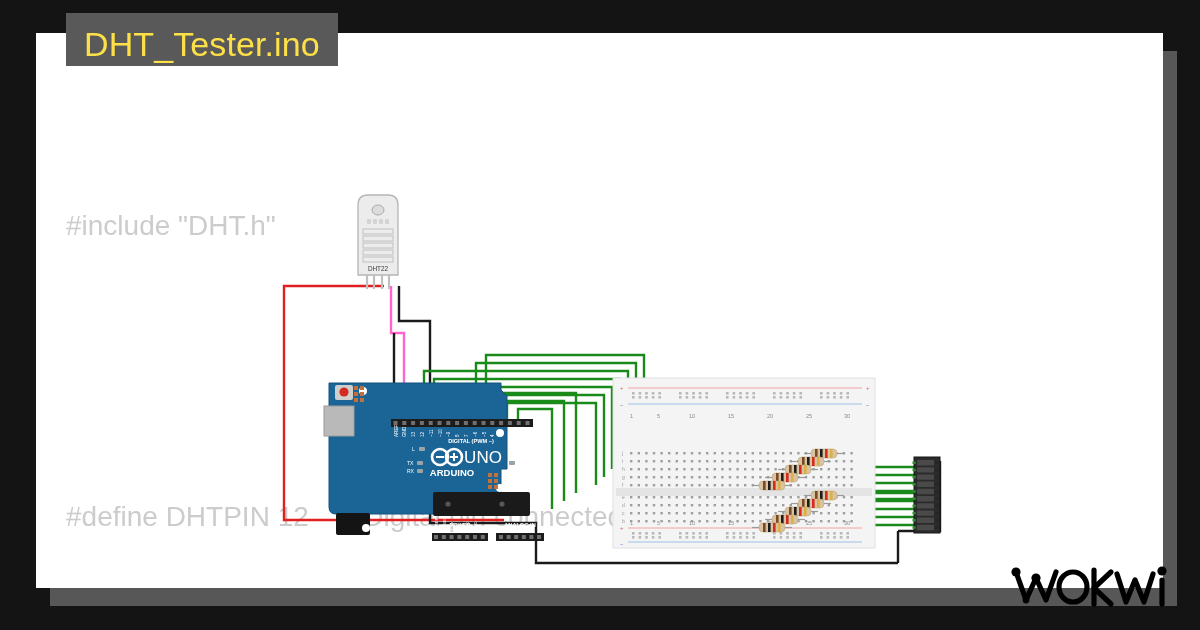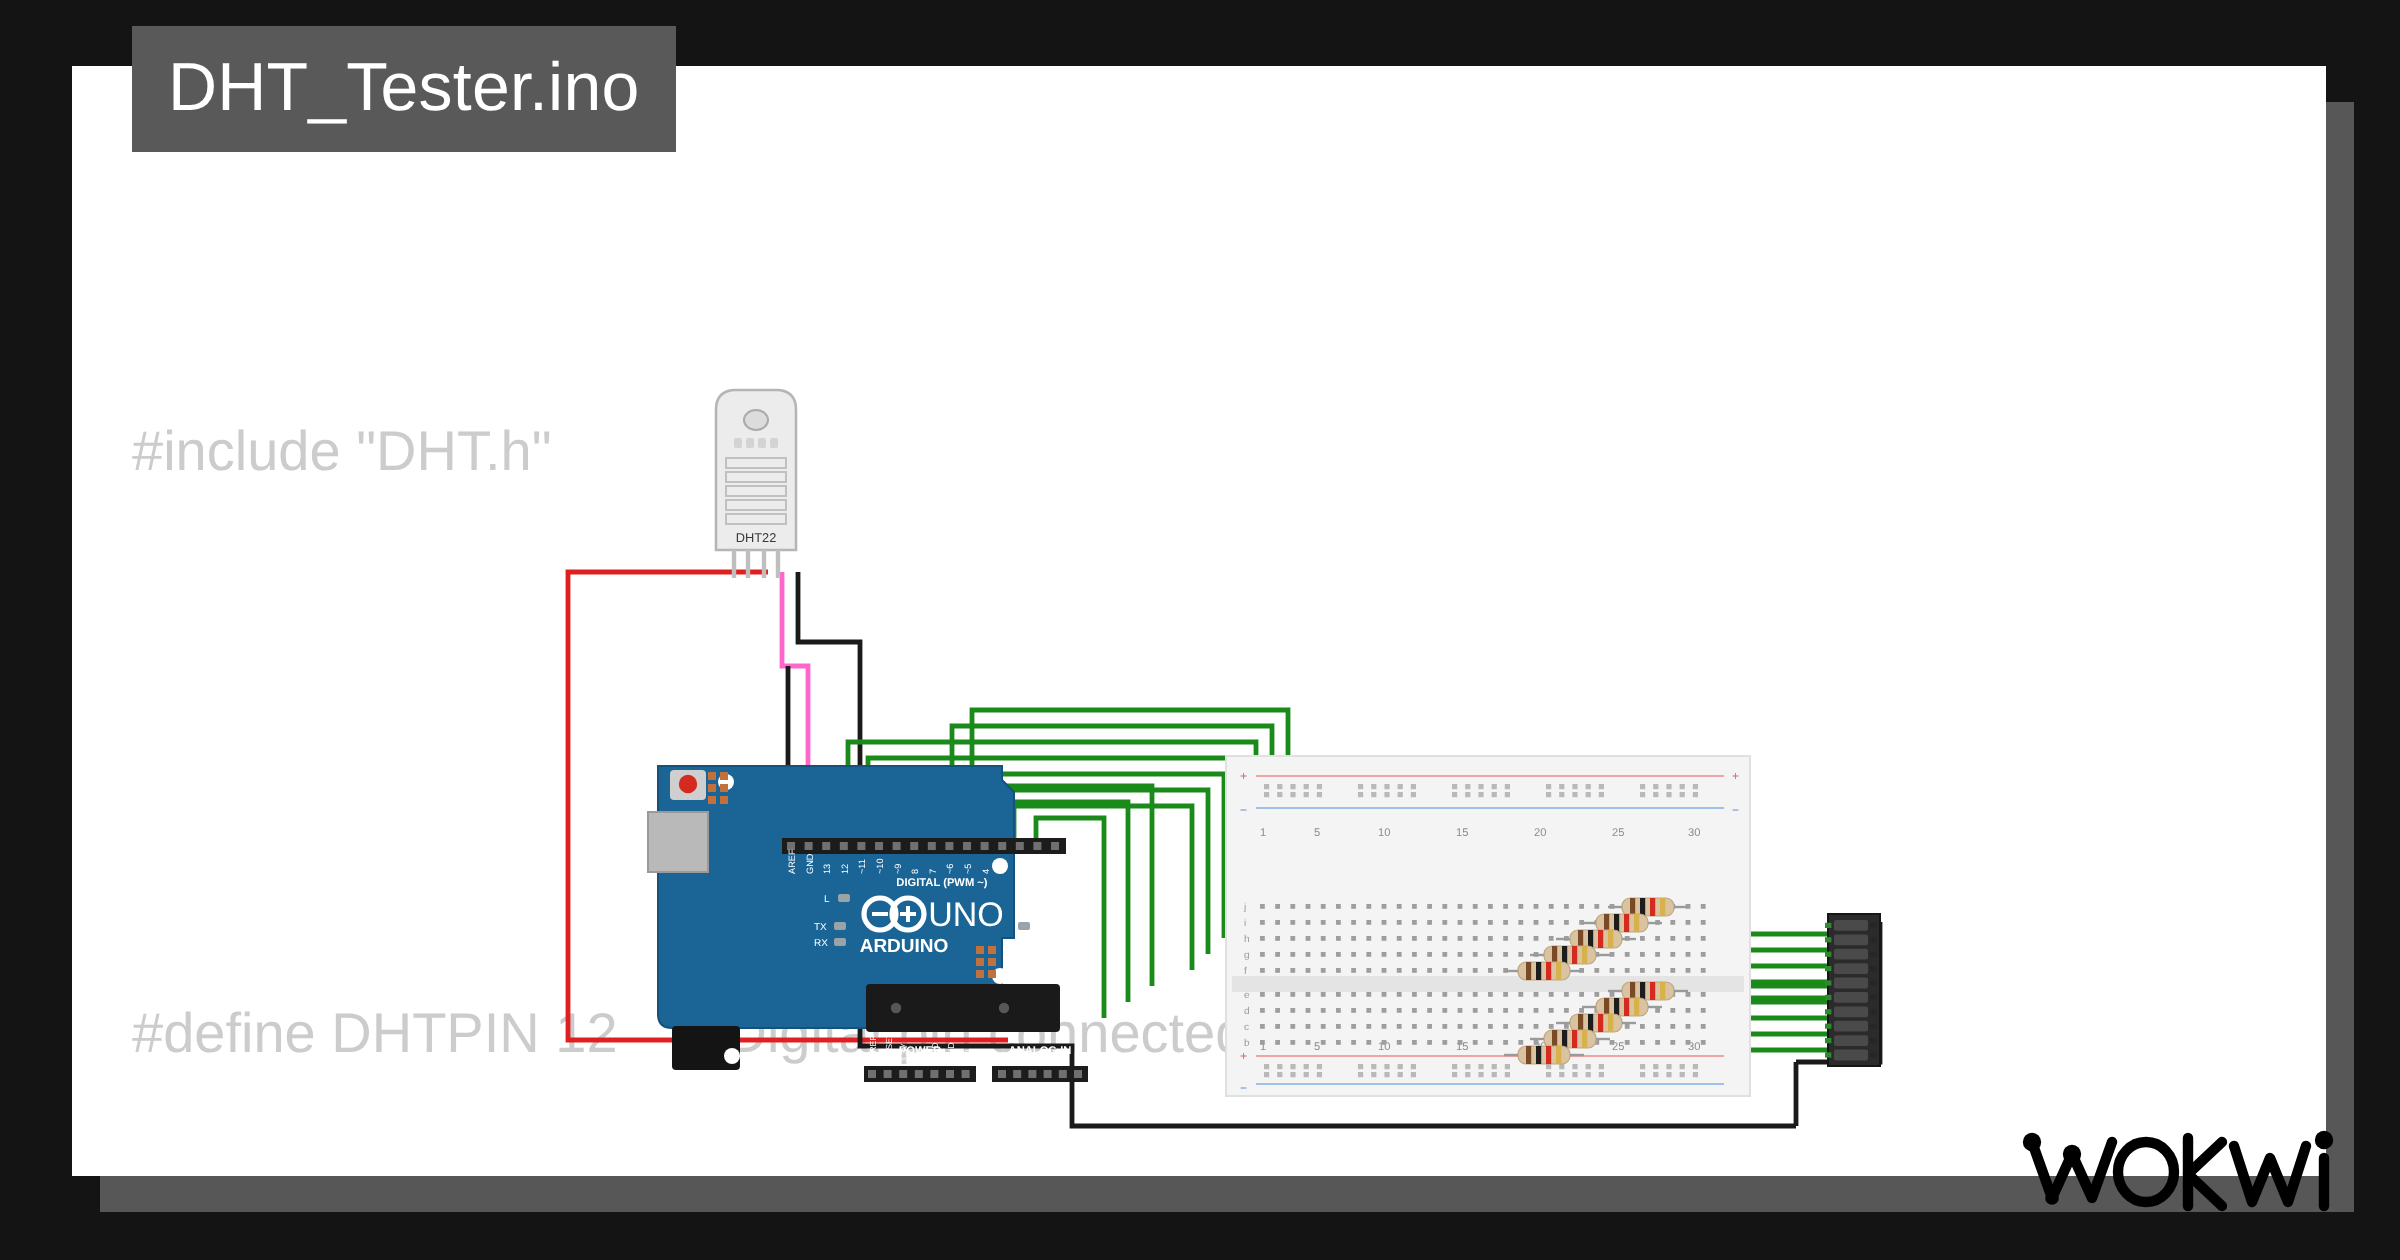--- a/index.html
+++ b/index.html
@@ -23,10 +23,10 @@
   .title-tab{
     position:absolute;left:66px;top:13px;
     background:#595959;
-    color:#ffffff;
+    color:#fde047;
     font-size:34px;
     line-height:1;
-    padding:14px 18px 15px 18px;
+    padding:14px 18px 5px 18px;
     letter-spacing:.1px;
     white-space:nowrap;
     z-index:40;

